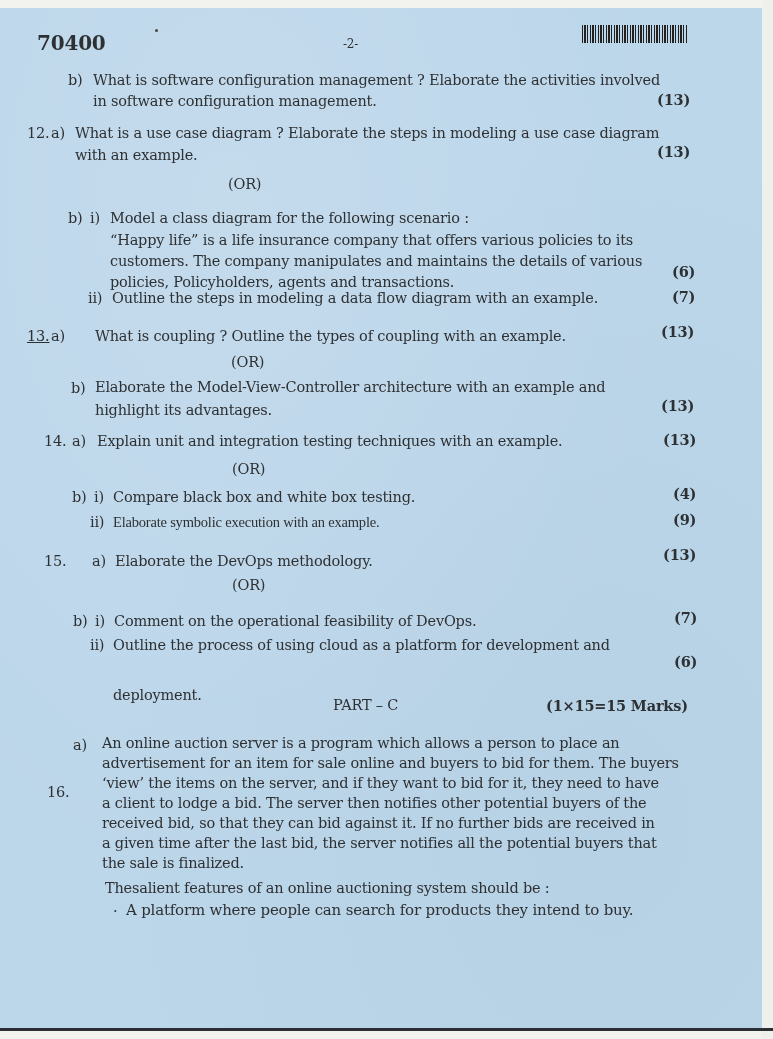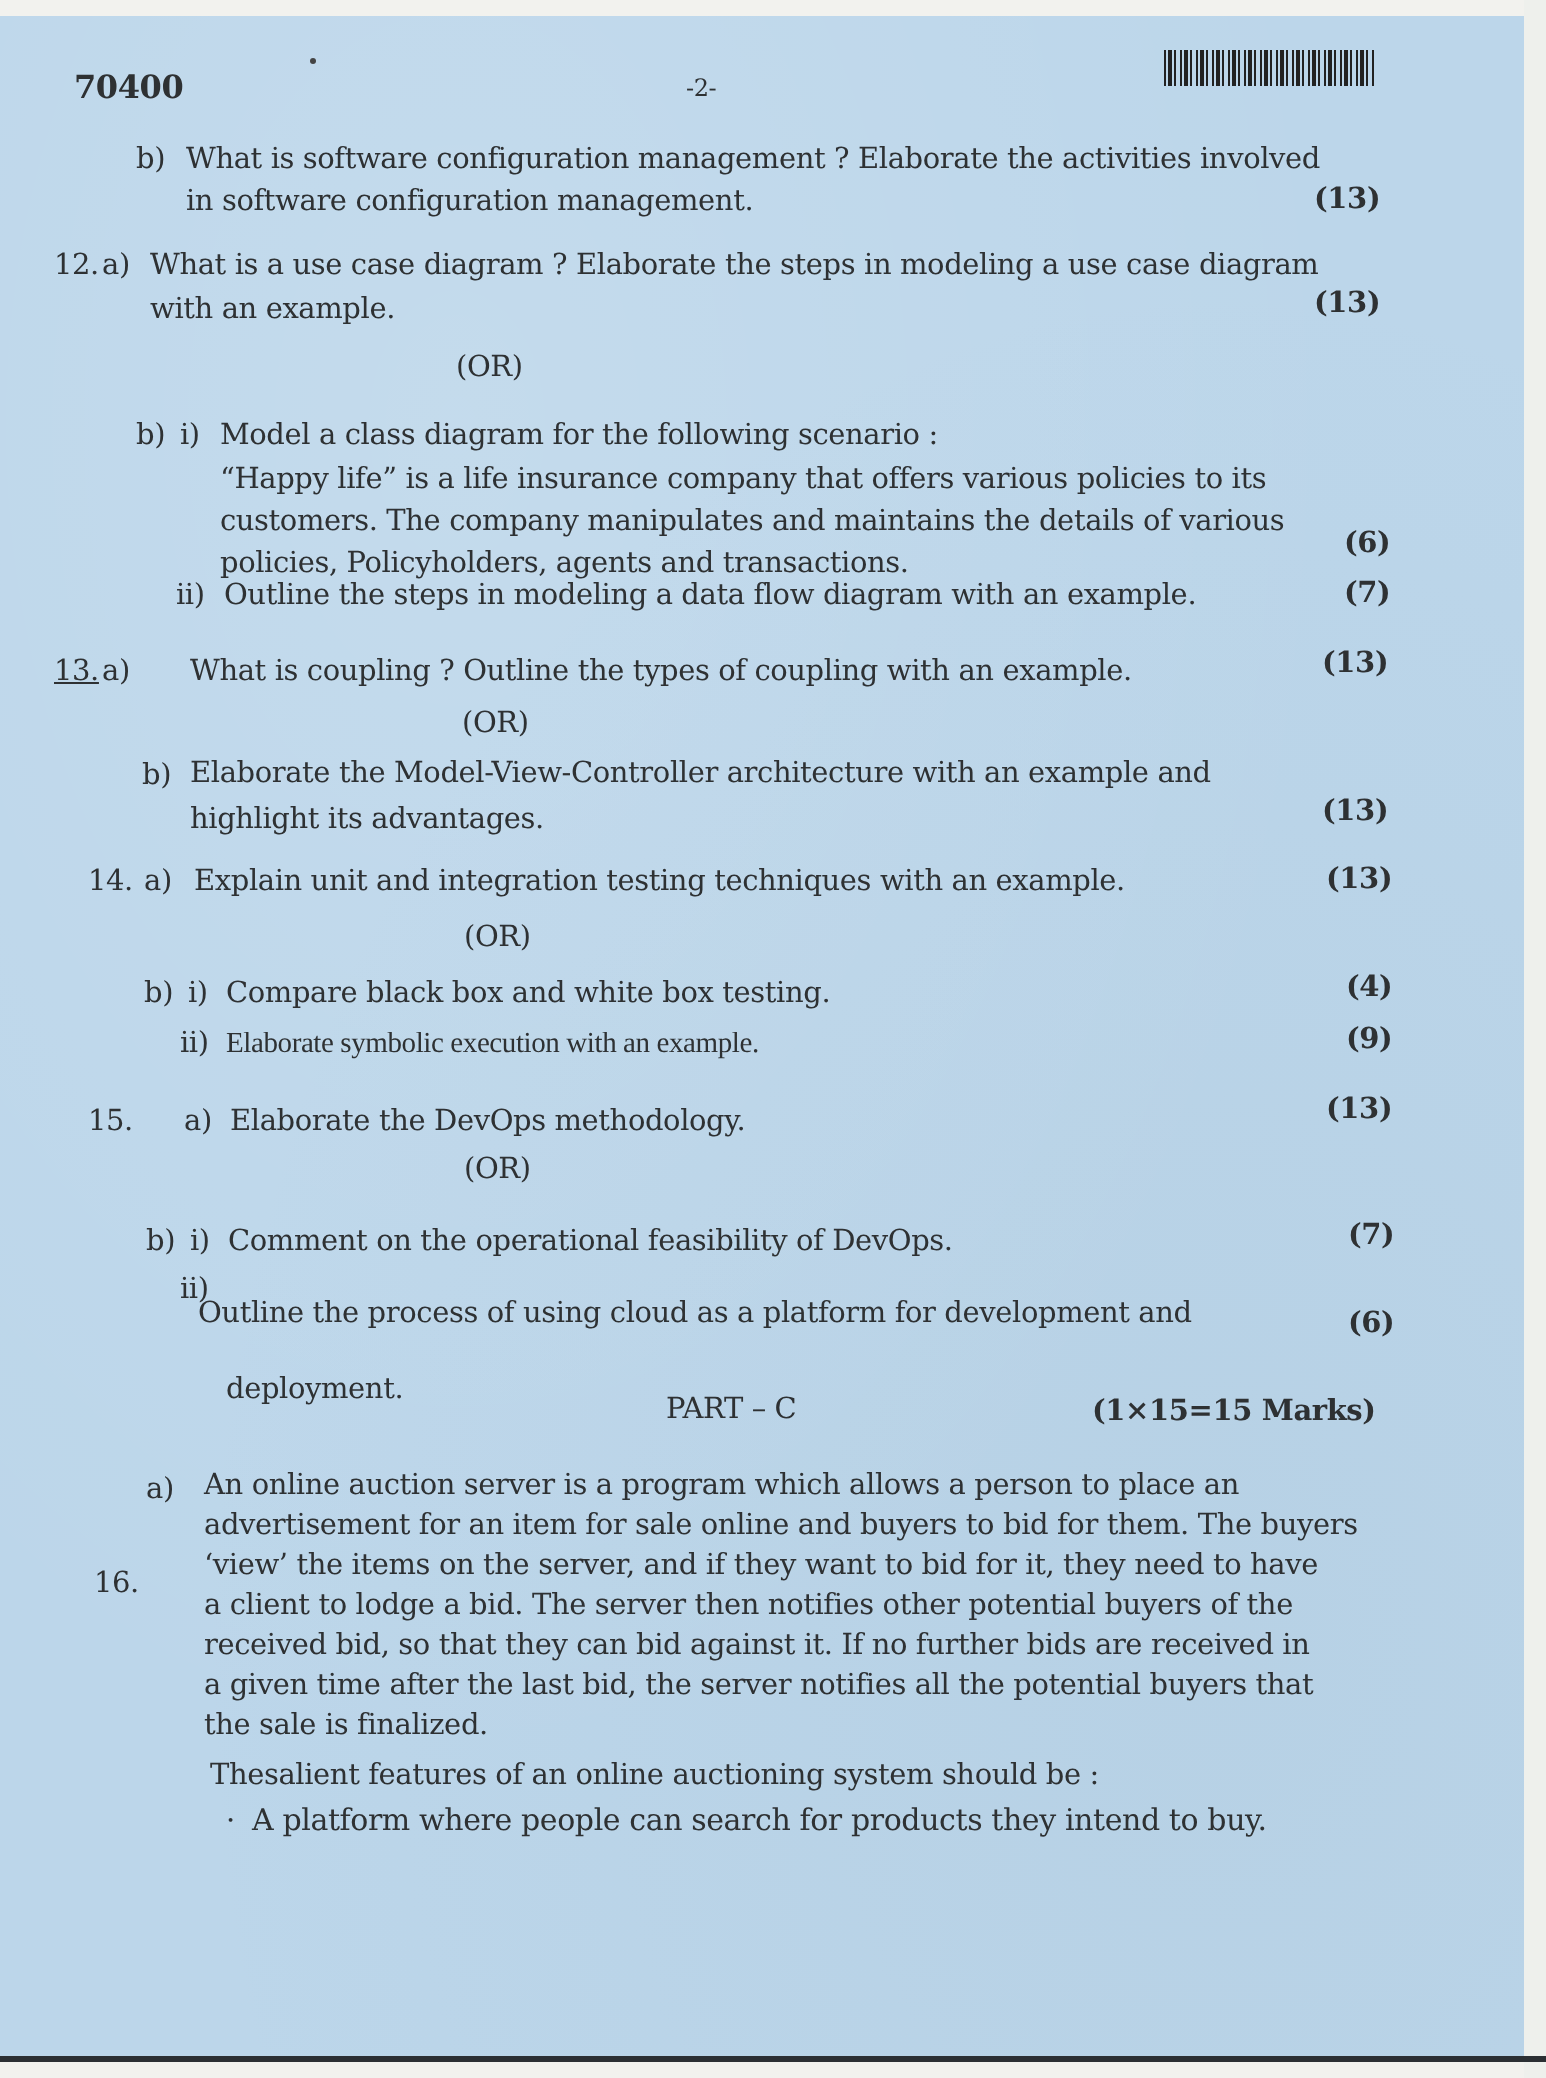--- a/index.html
+++ b/index.html
@@ -24,7 +24,7 @@
   }
   .t { position: absolute; font-size: 14.5px; line-height: 19px; white-space: nowrap; letter-spacing: -0.2px; }
   .b { font-weight: bold; }
-  .code { font-size: 16px; font-weight: bold; }
+  .code { font-size: 20px; font-weight: bold; }
   .barcode {
     position: absolute; left: 582px; top: 25px; width: 106px; height: 18px;
     background: repeating-linear-gradient(90deg, #222 0 1px, transparent 1px 2px, #222 2px 4px, transparent 4px 5px, #222 5px 6px, transparent 6px 8px);

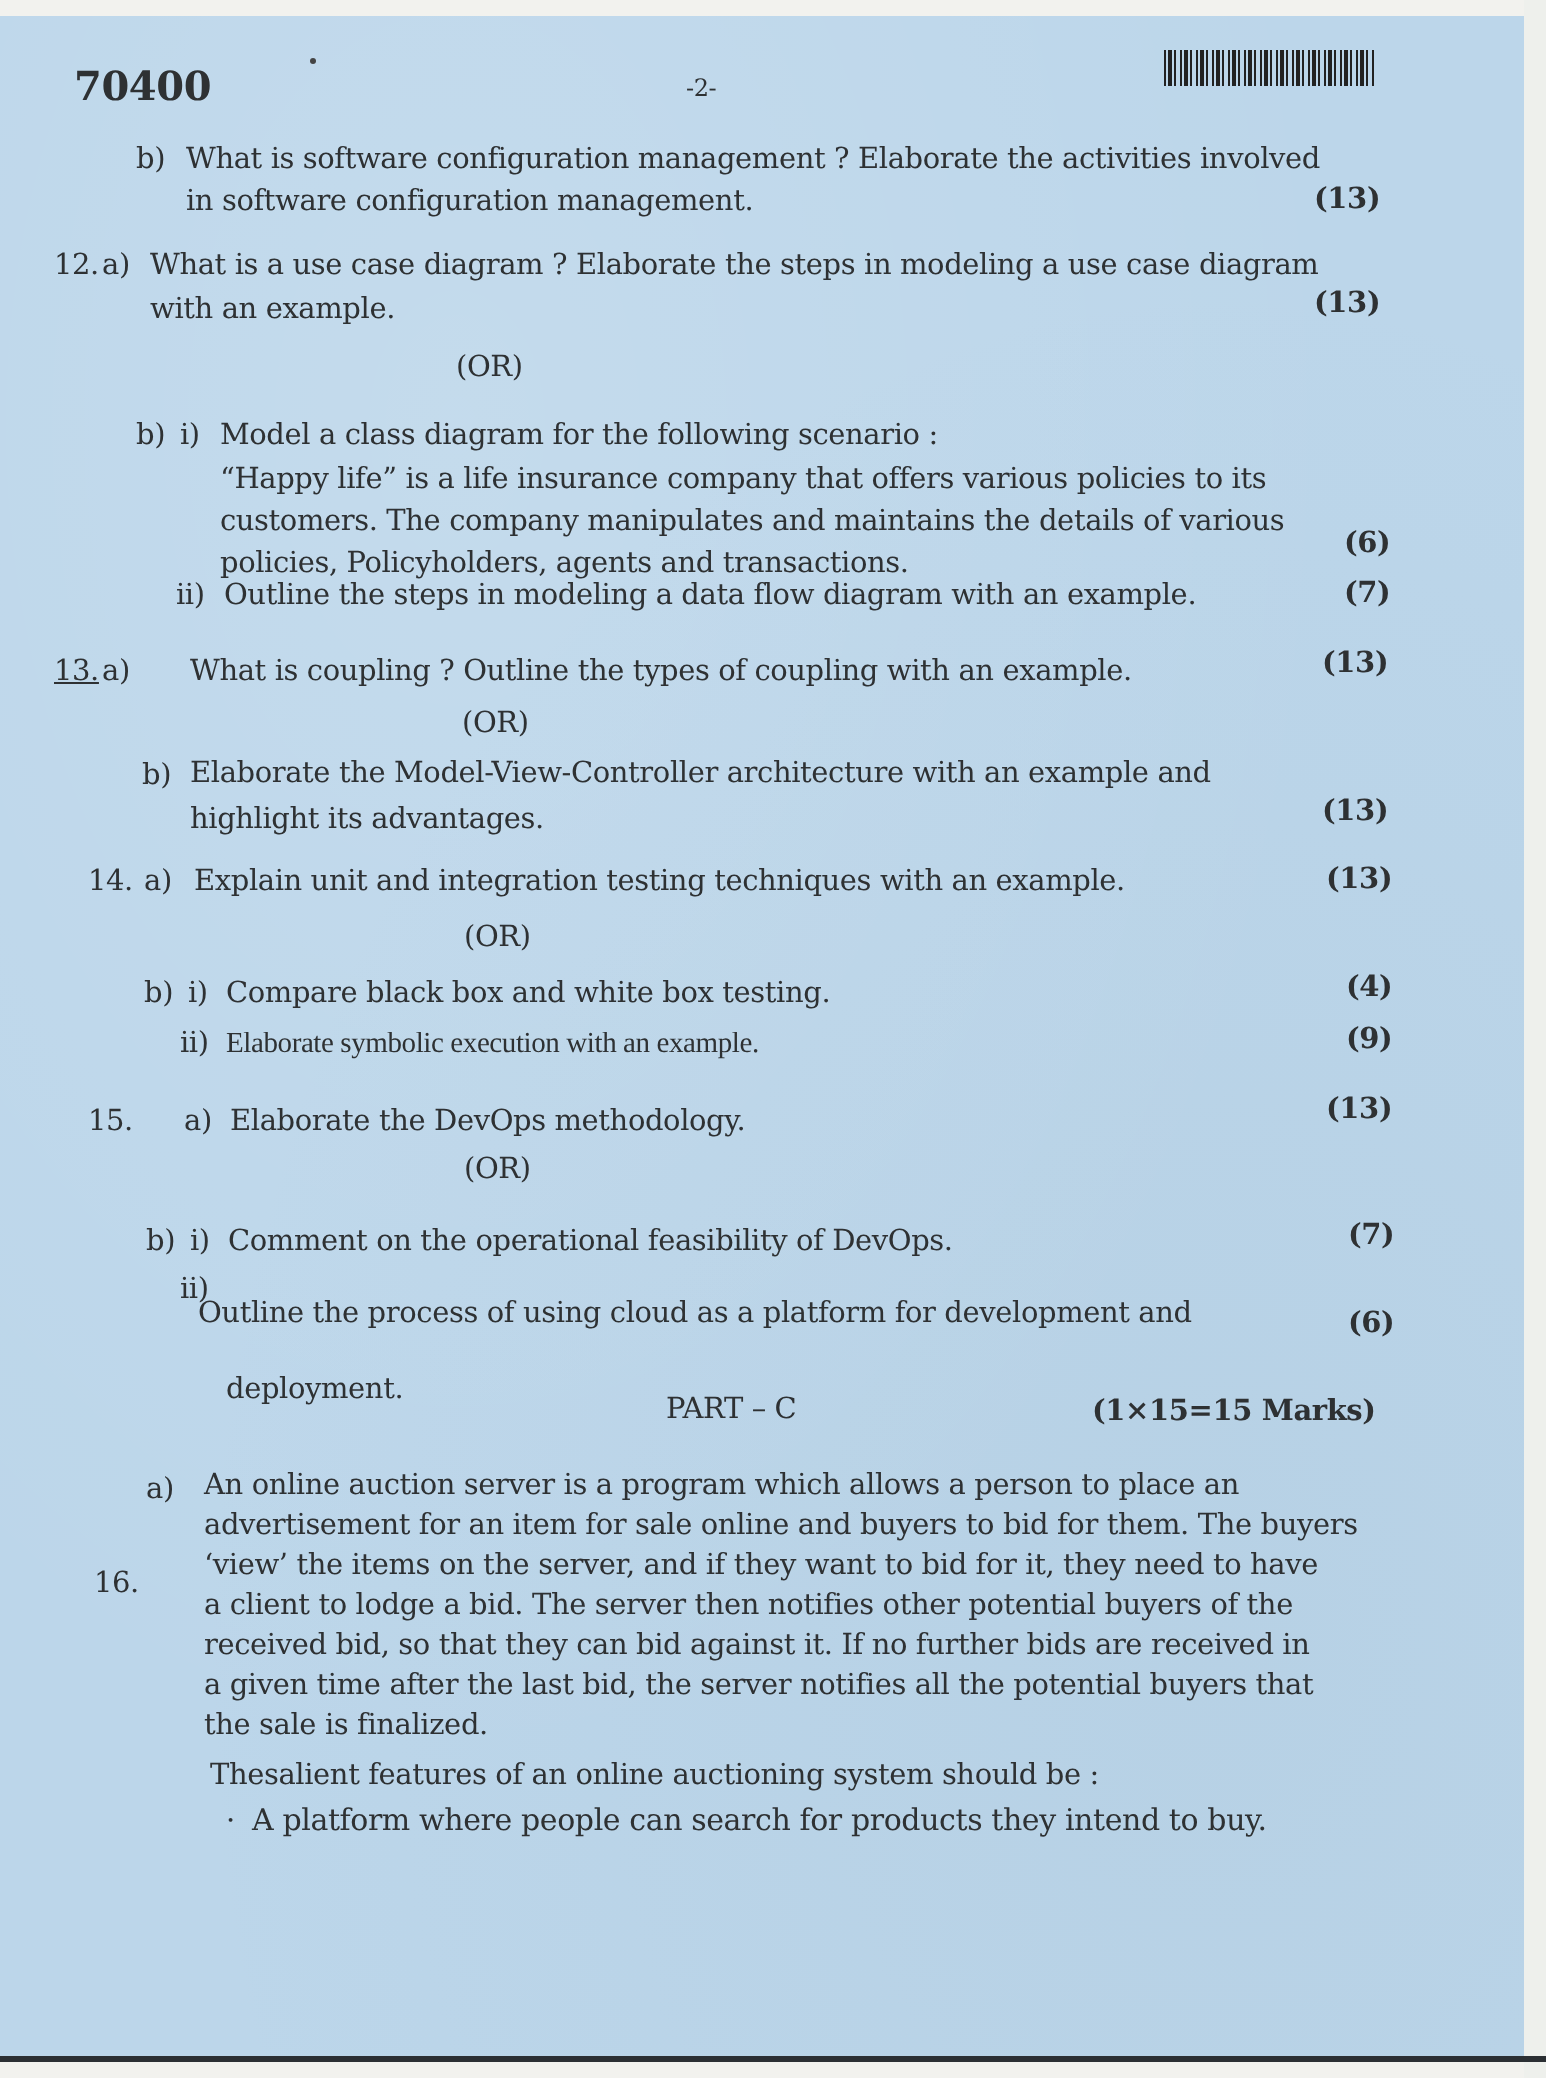--- a/index.html
+++ b/index.html
@@ -99,7 +99,7 @@
 <div class="t" style="left:114px;top:612px;">Comment on the operational feasibility of DevOps.</div>
 <div class="t b" style="left:674px;top:608px;">(7)</div>
 <div class="t" style="left:90px;top:636px;">ii)</div>
-<div class="t" style="left:99px;top:636px;margin-top:12px;">Outline the process of using cloud as a platform for development and</div>
+<div class="t" style="left:113px;top:636px;">Outline the process of using cloud as a platform for development and</div>
 <div class="t" style="left:113px;top:658px;margin-top:28px;">deployment.</div>
 <div class="t b" style="left:674px;top:652px;">(6)</div>
 

